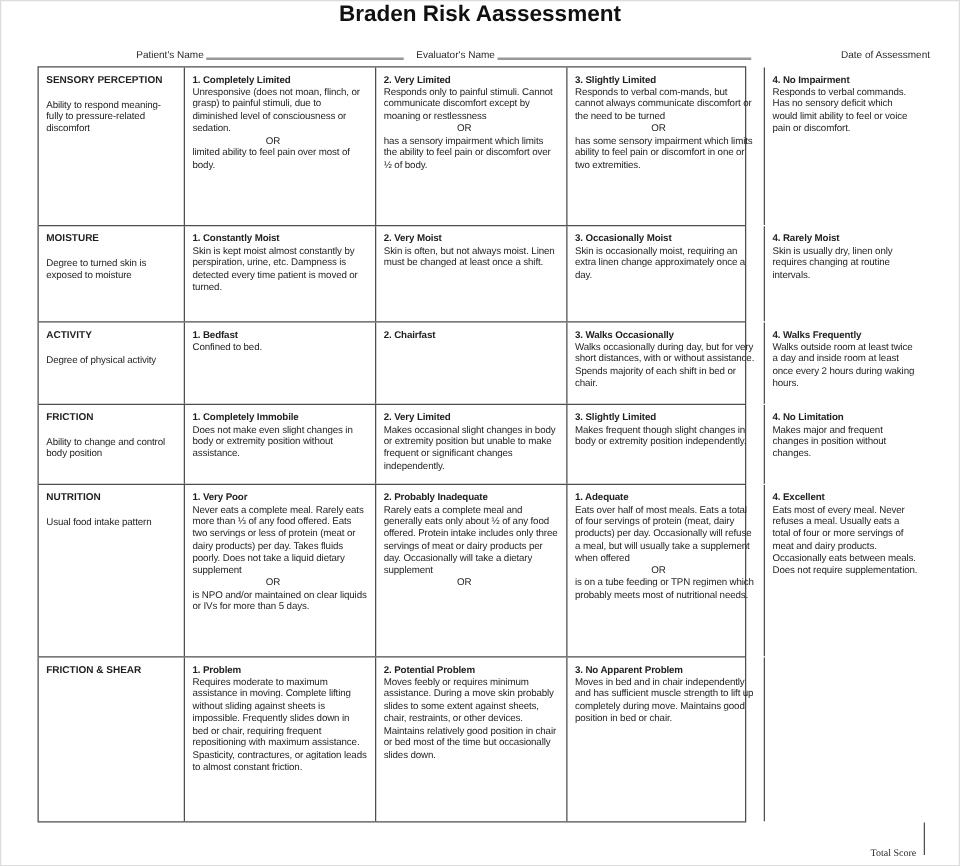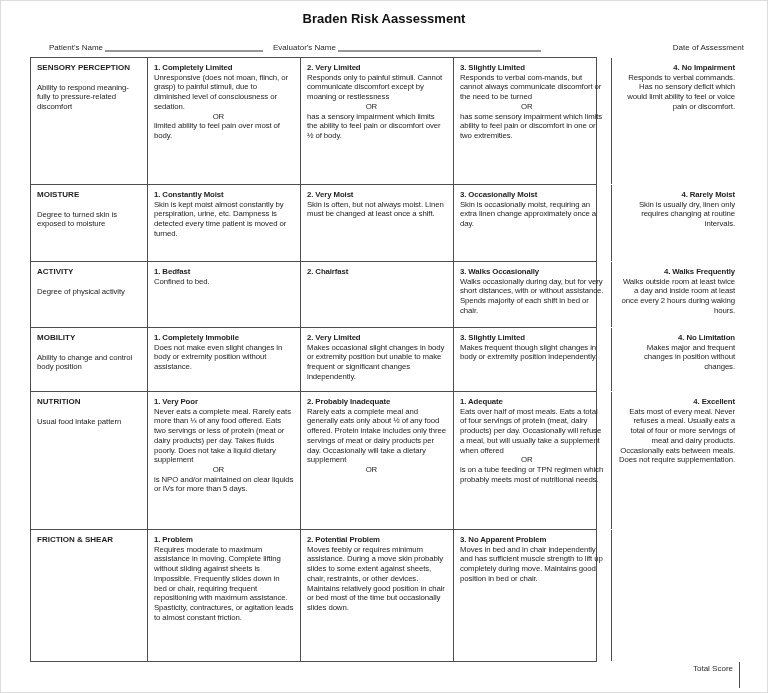--- a/index.html
+++ b/index.html
@@ -18,9 +18,8 @@
   }
   .title {
     text-align: center;
-    font-size: 13px;
+    font-size: 18px;
     font-weight: bold;
-    padding-top: 10px;
     color: #111;
   }
   .header-line {

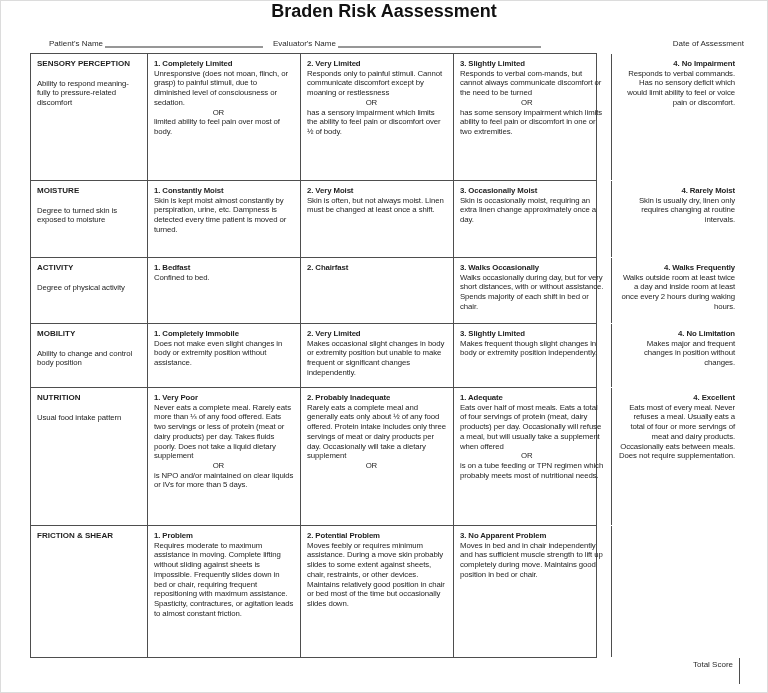--- a/index.html
+++ b/index.html
@@ -25,7 +25,7 @@
   .header-line {
     display: flex;
     align-items: flex-end;
-    padding: 0 23px 0 48px;
+    padding: 0 23px 0 108px;
     margin-top: 17px;
     font-size: 8px;
     color: #2a2a2a;

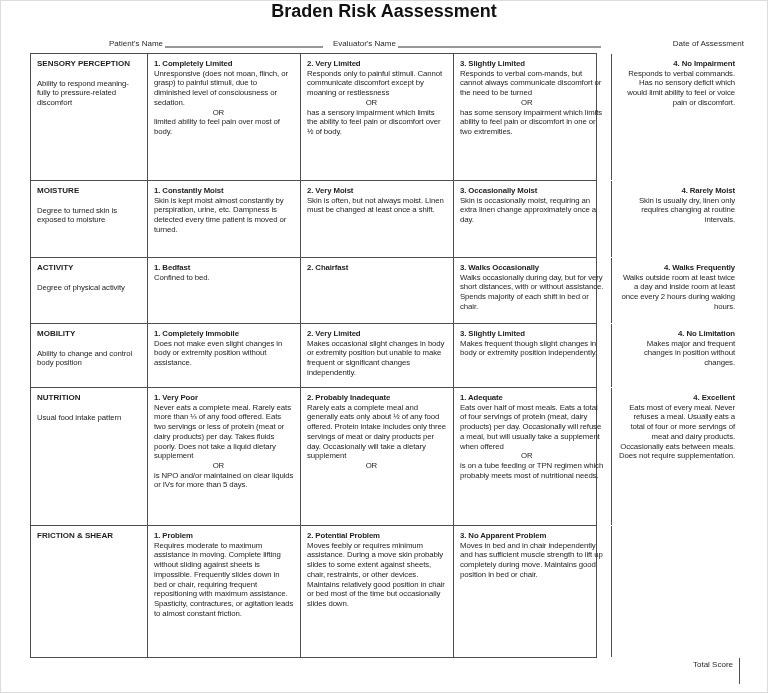--- a/index.html
+++ b/index.html
@@ -67,7 +67,7 @@
     letter-spacing: -0.1px;
     overflow: hidden;
   }
-  .cell:last-child { border-right: none; text-align: right; }
+  .cell:last-child { border-right: none; }
   .cat { font-weight: bold; font-size: 8px; letter-spacing: 0; }
   .desc { margin-top: 10px; }
   .cell-head { font-weight: bold; }

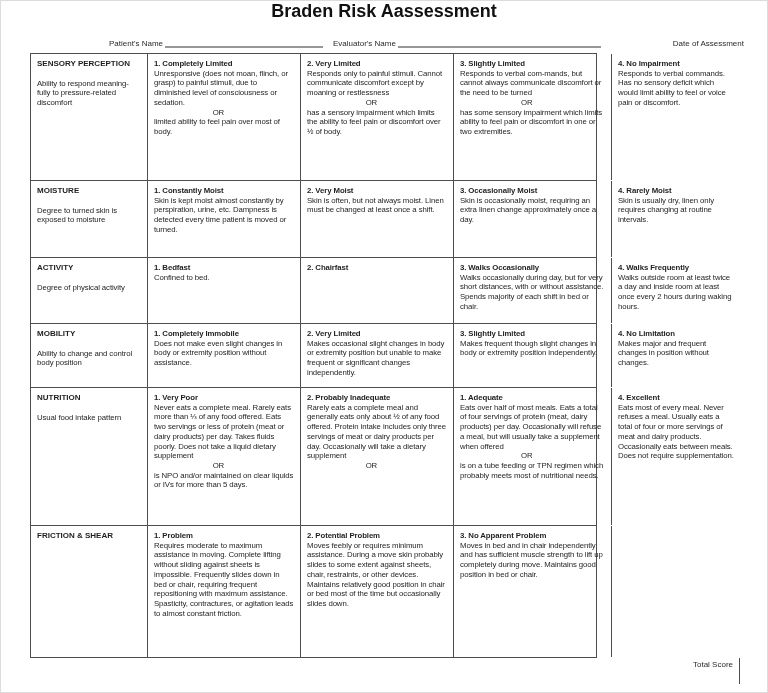--- a/index.html
+++ b/index.html
@@ -186,7 +186,7 @@
 
     <div class="t-row">
       <div class="cell">
-        <div class="cat">MOBILITY</div>
+        <div class="cat">FRICTION</div>
         <div class="desc">Ability to change and control body position</div>
       </div>
       <div class="cell">

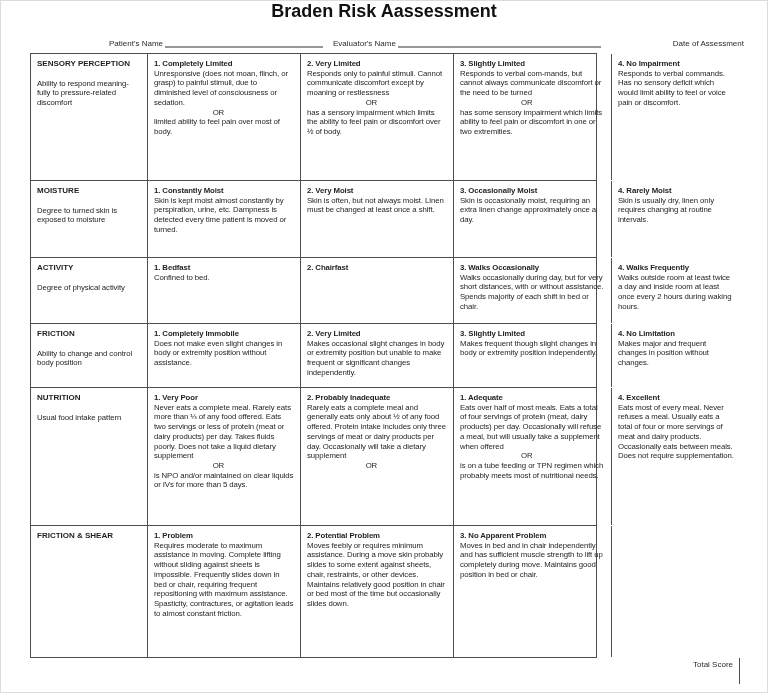--- a/index.html
+++ b/index.html
@@ -80,9 +80,10 @@
   .footer-line .tscore {
     position: absolute;
     right: 7px;
-    top: 2px;
+    top: 20px;
     font-size: 8px;
     color: #2a2a2a;
+    font-family: Liberation Serif, serif;
   }
   .vline {
     position: absolute;

